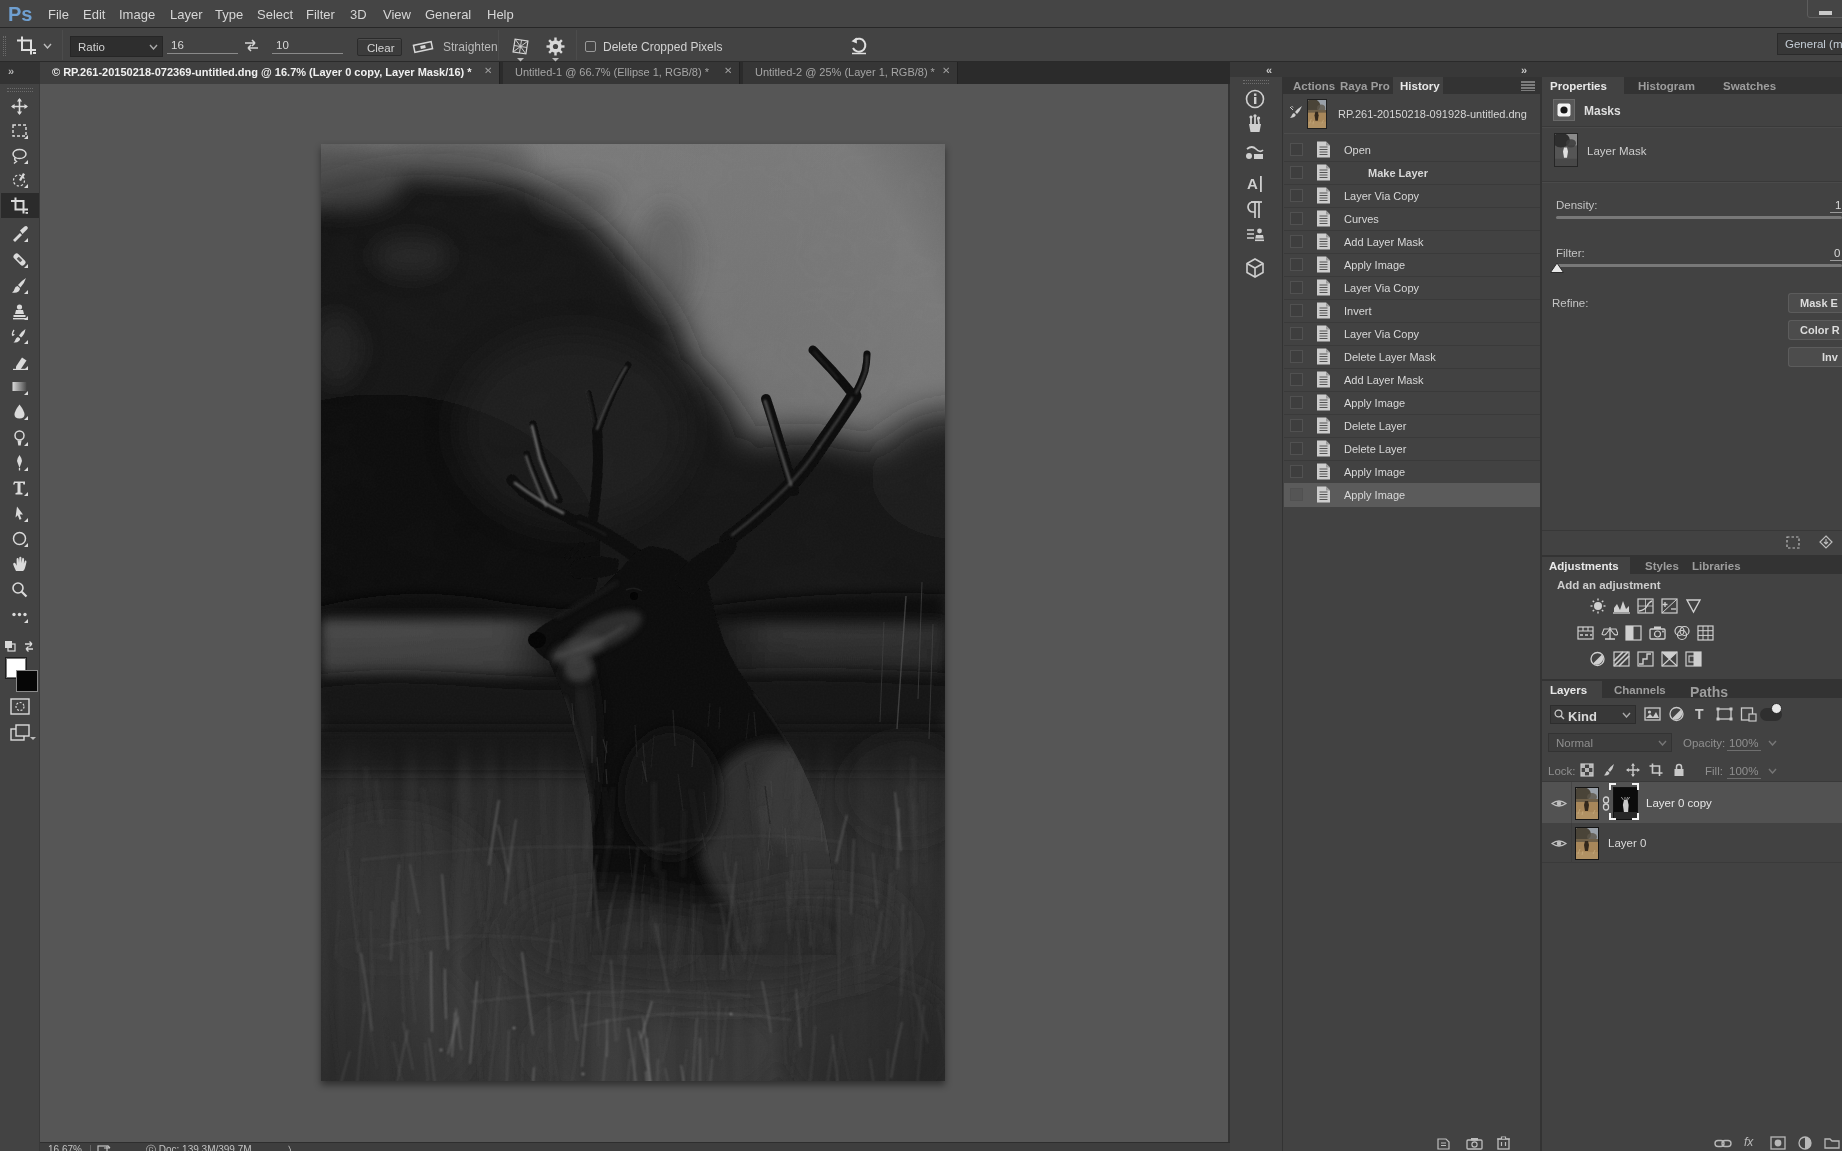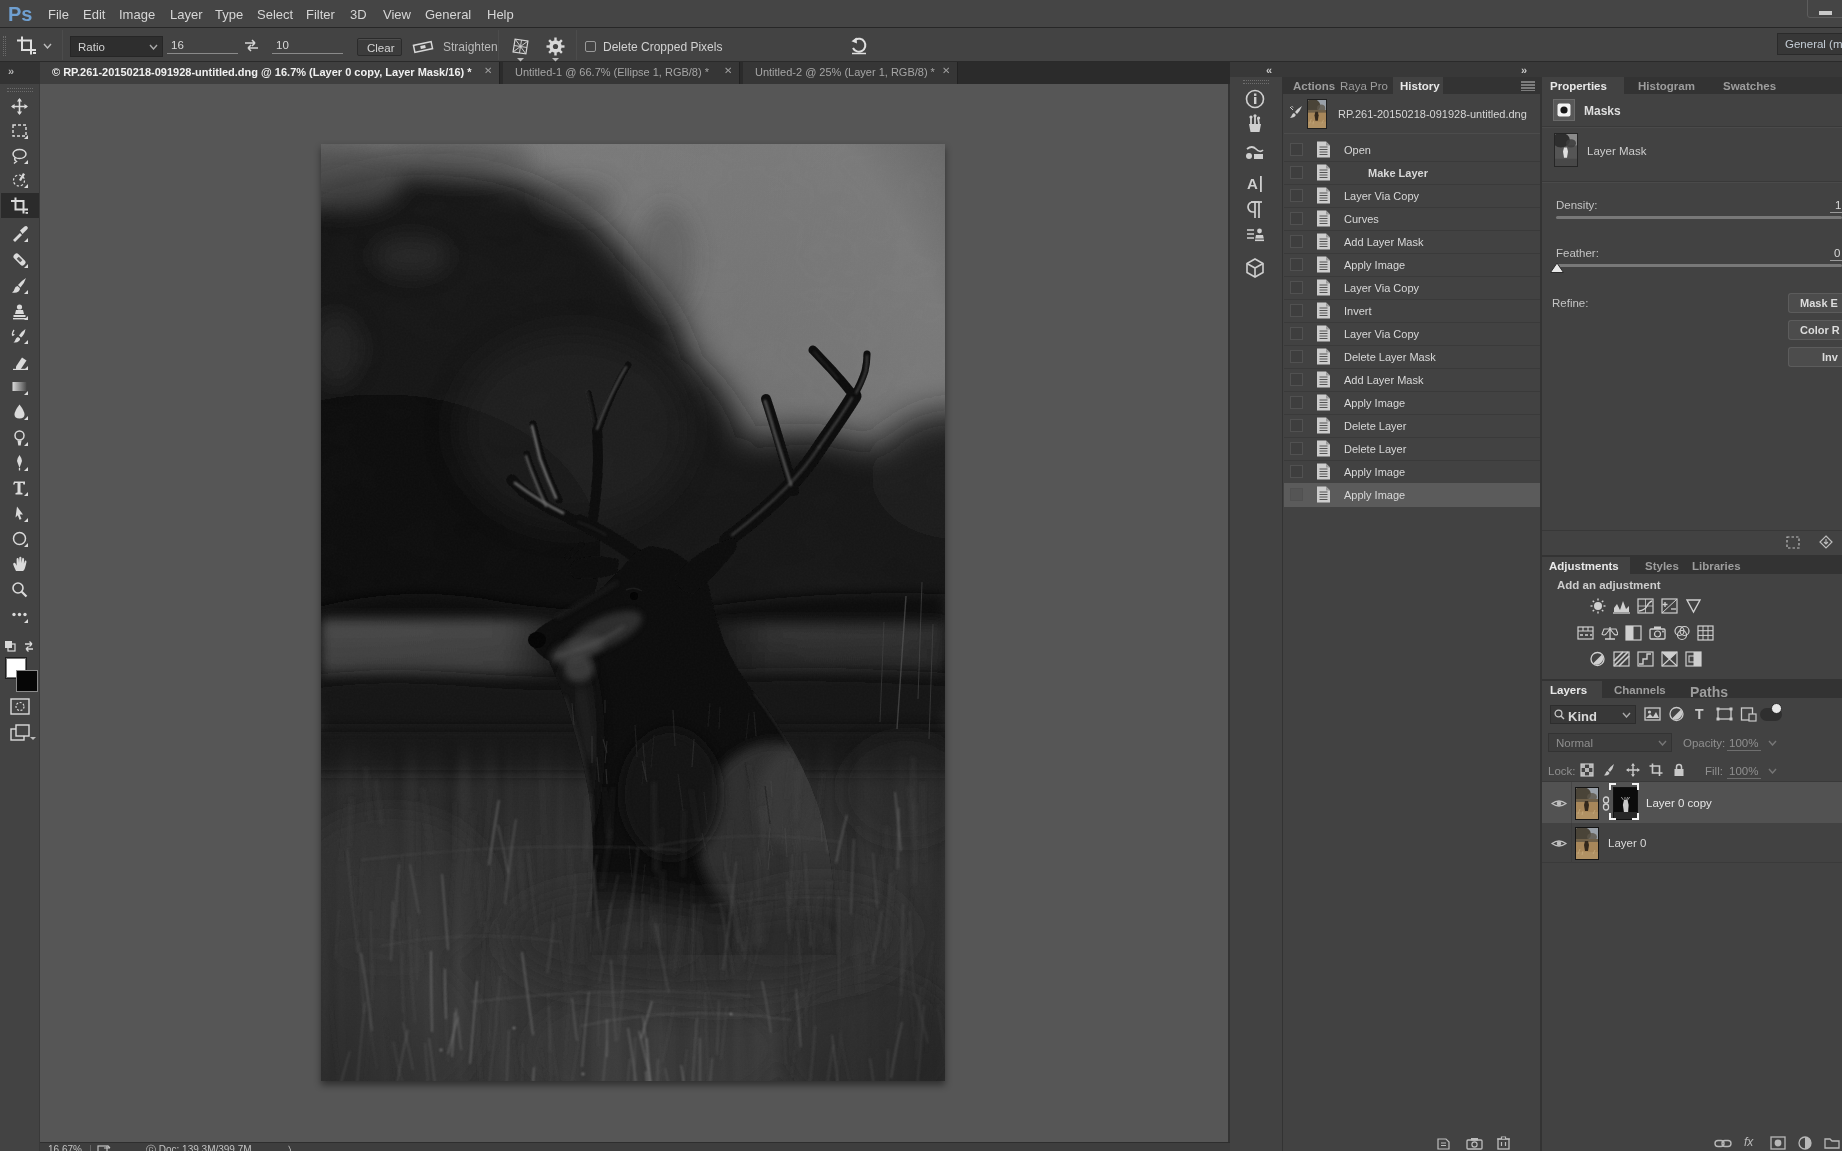--- a/index.html
+++ b/index.html
@@ -622,7 +622,7 @@
     <div style="position:absolute;left:8px;top:66px;font-size:11px;color:#b5b5b5;font-weight:700;white-space:nowrap;line-height:1;">»</div>
     <div style="position:absolute;left:40px;top:62px;width:1190px;height:22px;background:#2b2b2b;"></div>
     <div style="position:absolute;left:40px;top:62px;width:460px;height:22px;background:#3f3f3f;border-right:1px solid #222;"></div>
-    <div style="position:absolute;left:52px;top:67px;font-size:11px;color:#f0f0f0;font-weight:700;white-space:nowrap;line-height:1;">© RP.261-20150218-091928-untitled.dng @ 16.7% (Layer 0 copy, Layer Mask/16) *</div>
+    <div style="position:absolute;left:52px;top:67px;font-size:11px;color:#f0f0f0;font-weight:700;white-space:nowrap;line-height:1;">© RP.261-20150218-072369-untitled.dng @ 16.7% (Layer 0 copy, Layer Mask/16) *</div>
     <div style="position:absolute;left:484px;top:66px;font-size:10px;color:#9f9f9f;font-weight:400;white-space:nowrap;line-height:1;">✕</div>
     <div style="position:absolute;left:503px;top:62px;width:237px;height:22px;background:#363636;border-right:1px solid #222;"></div>
     <div style="position:absolute;left:515px;top:67px;font-size:11px;color:#a5a5a5;font-weight:400;white-space:nowrap;line-height:1;">Untitled-1 @ 66.7% (Ellipse 1, RGB/8) *</div>

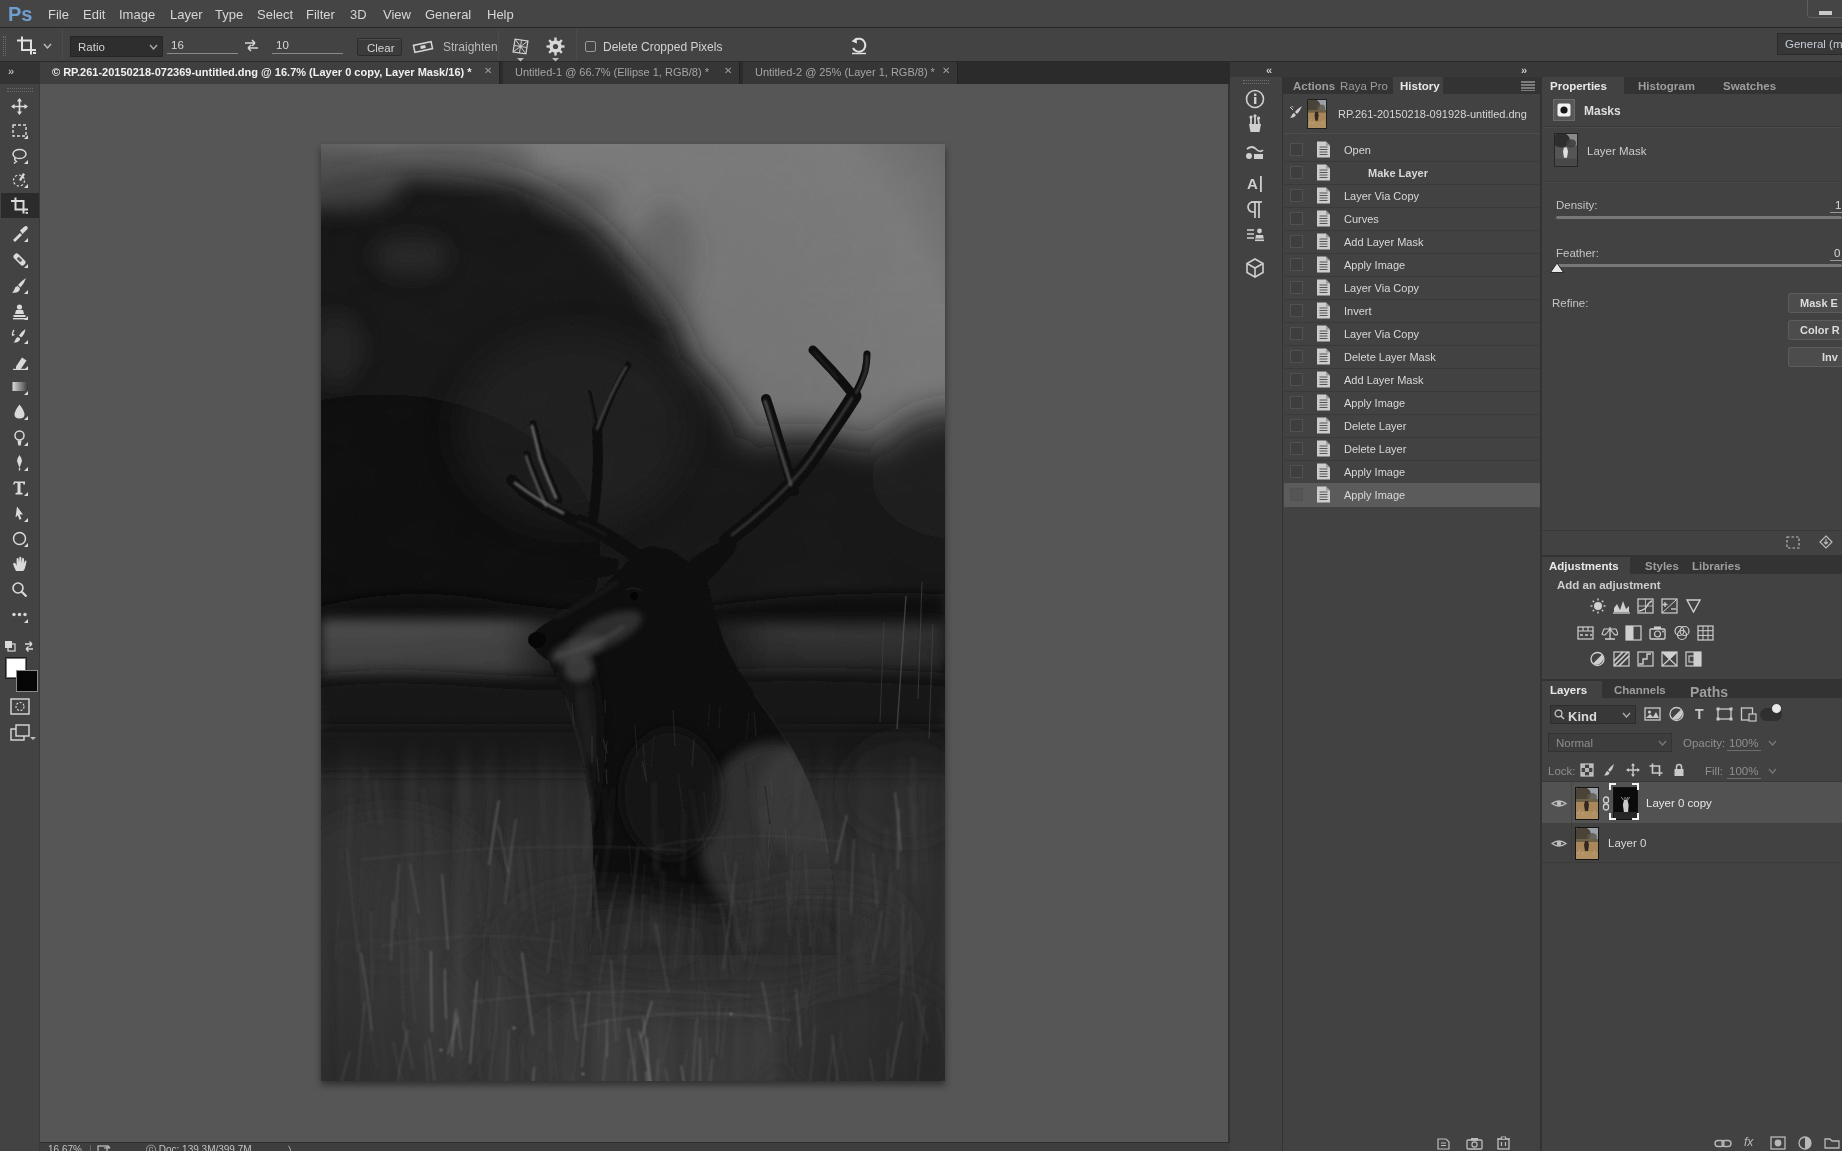--- a/index.html
+++ b/index.html
@@ -812,7 +812,7 @@
     <div style="position:absolute;left:1283px;top:77px;width:257px;height:1074px;background:#424242;"></div>
     <div style="position:absolute;left:1283px;top:77px;width:257px;height:17px;background:#333333;"></div>
     <div style="position:absolute;left:1293px;top:81px;font-size:11.5px;color:#9d9d9d;font-weight:700;white-space:nowrap;line-height:1;">Actions</div>
-    <div style="position:absolute;left:1340px;top:81px;font-size:11.5px;color:#9d9d9d;font-weight:400;white-space:nowrap;line-height:1;text-align:right;">Raya Pro</div>
+    <div style="position:absolute;left:1340px;top:81px;font-size:11.5px;color:#9d9d9d;font-weight:700;white-space:nowrap;line-height:1;text-align:right;">Raya Pro</div>
     <div style="position:absolute;left:1393px;top:77px;width:50px;height:17px;background:#424242;"></div>
     <div style="position:absolute;left:1400px;top:81px;font-size:11.5px;color:#e8e8e8;font-weight:700;white-space:nowrap;line-height:1;">History</div>
     <svg style="position:absolute;left:1521px;top:81px" width="14" height="10" viewBox="0 0 14 10">

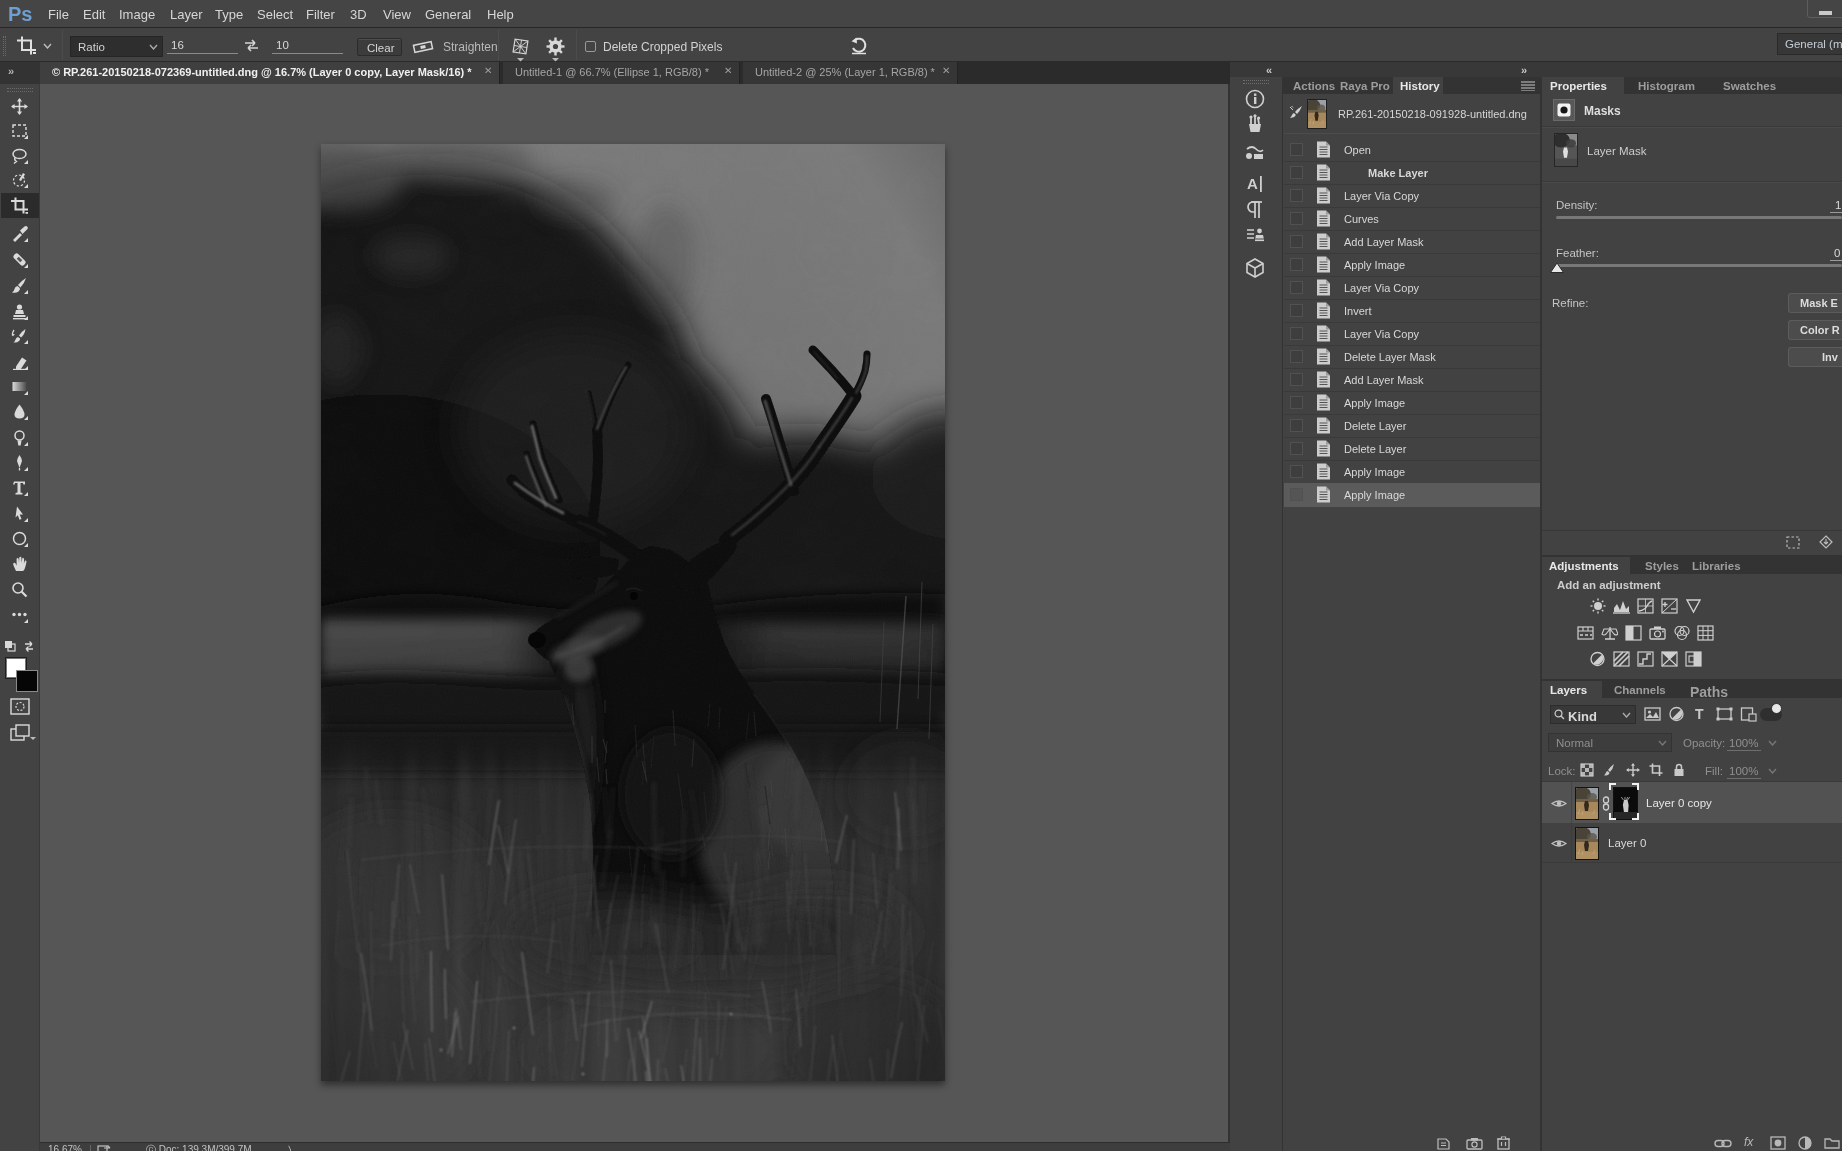--- a/index.html
+++ b/index.html
@@ -1008,7 +1008,7 @@
     <div style="position:absolute;left:1835px;top:200px;font-size:11.5px;color:#d8d8d8;font-weight:400;white-space:nowrap;line-height:1;">1</div>
     <div style="position:absolute;left:1830px;top:212px;width:12px;height:1px;background:#9a9a9a;"></div>
     <div style="position:absolute;left:1556px;top:216px;width:286px;height:3px;background:#787878;border-radius:2px;"></div>
-    <div style="position:absolute;left:1556px;top:248px;font-size:11.5px;color:#c4c4c4;font-weight:400;white-space:nowrap;line-height:1;">Feather:</div>
+    <div style="position:absolute;left:1556px;top:248px;font-size:11.5px;color:#c4c4c4;font-weight:400;white-space:nowrap;line-height:1;">Filter:</div>
     <div style="position:absolute;left:1834px;top:248px;font-size:11.5px;color:#d8d8d8;font-weight:400;white-space:nowrap;line-height:1;">0</div>
     <div style="position:absolute;left:1830px;top:260px;width:12px;height:1px;background:#9a9a9a;"></div>
     <div style="position:absolute;left:1556px;top:264px;width:286px;height:3px;background:#787878;border-radius:2px;"></div>

